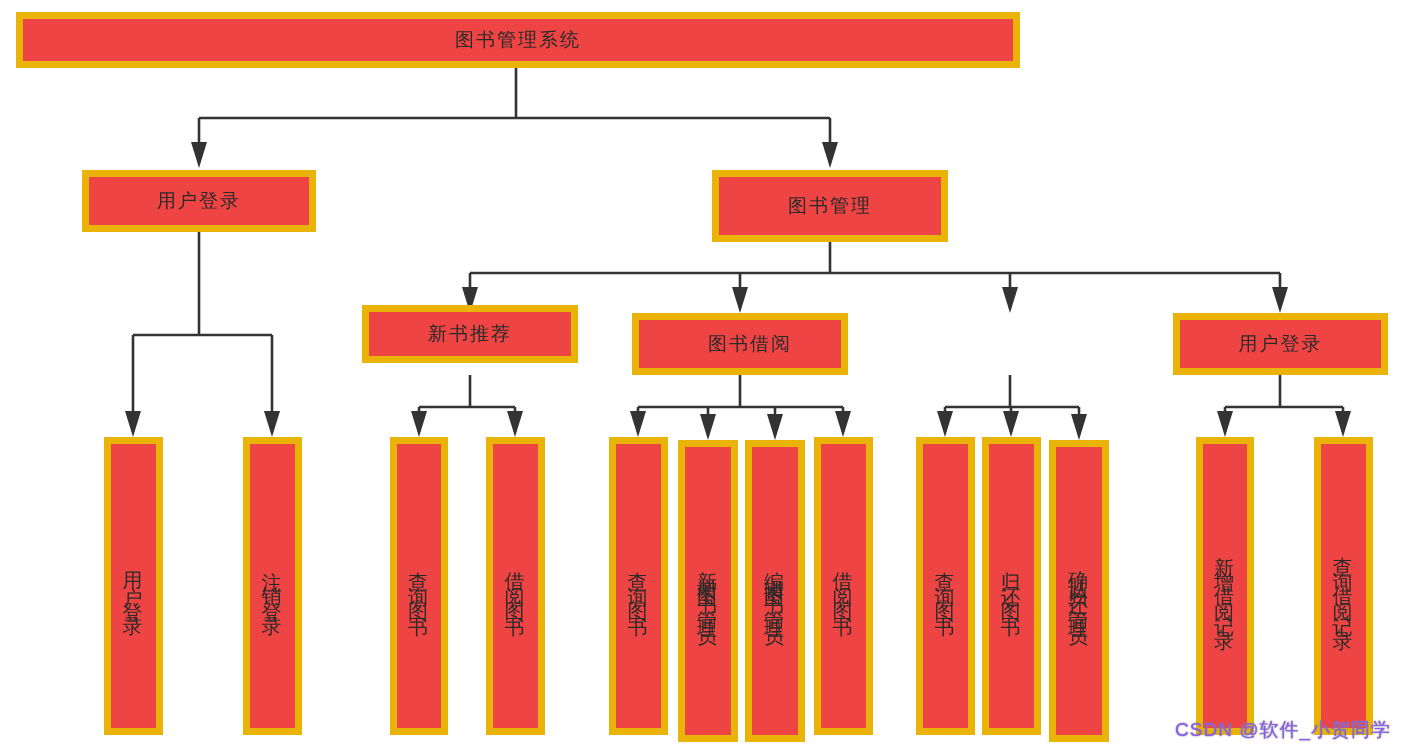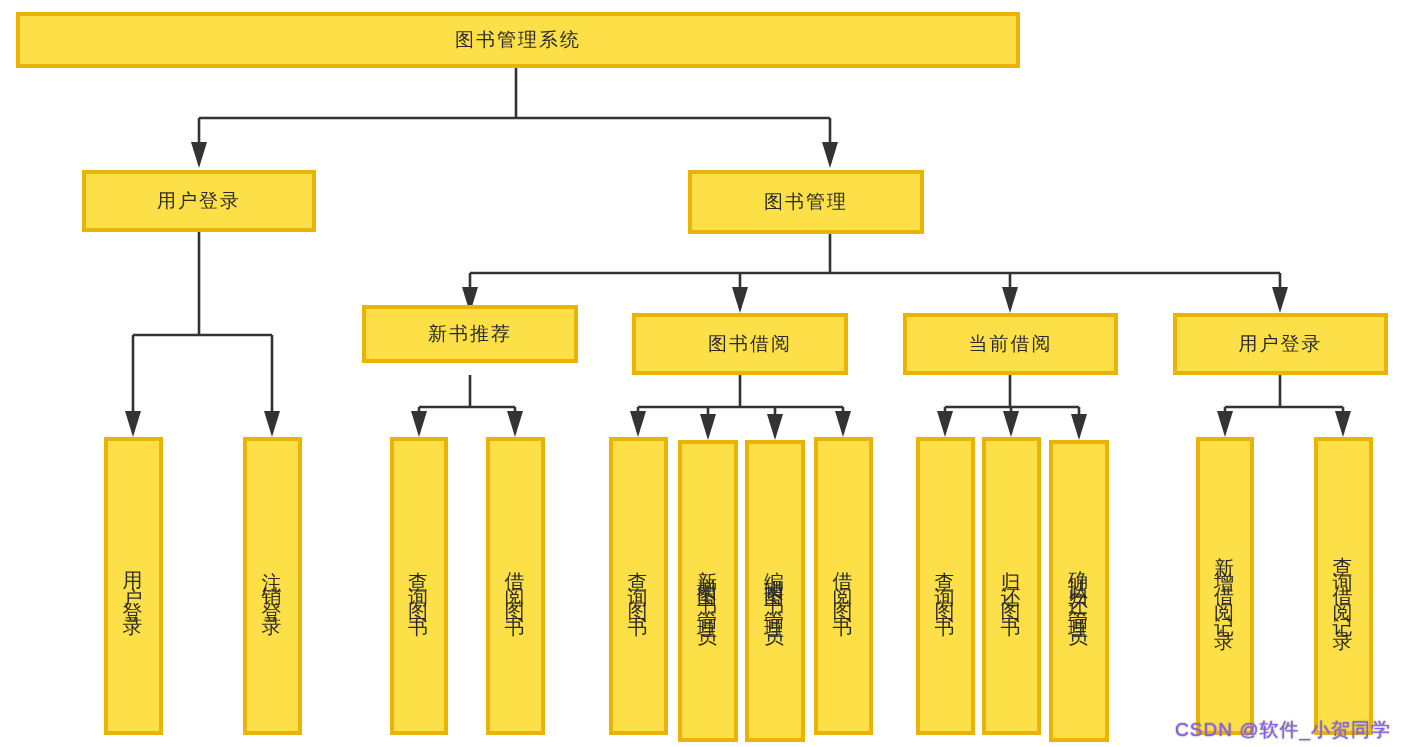--- a/index.html
+++ b/index.html
@@ -24,8 +24,8 @@
   .box {
     position: absolute;
     box-sizing: border-box;
-    background: #fde047;
-    border: 4px solid #eab308;
+    background: #ef4444;
+    border: 7px solid #eab308;
     color: #2a2a2a;
     display: flex;
     align-items: center;

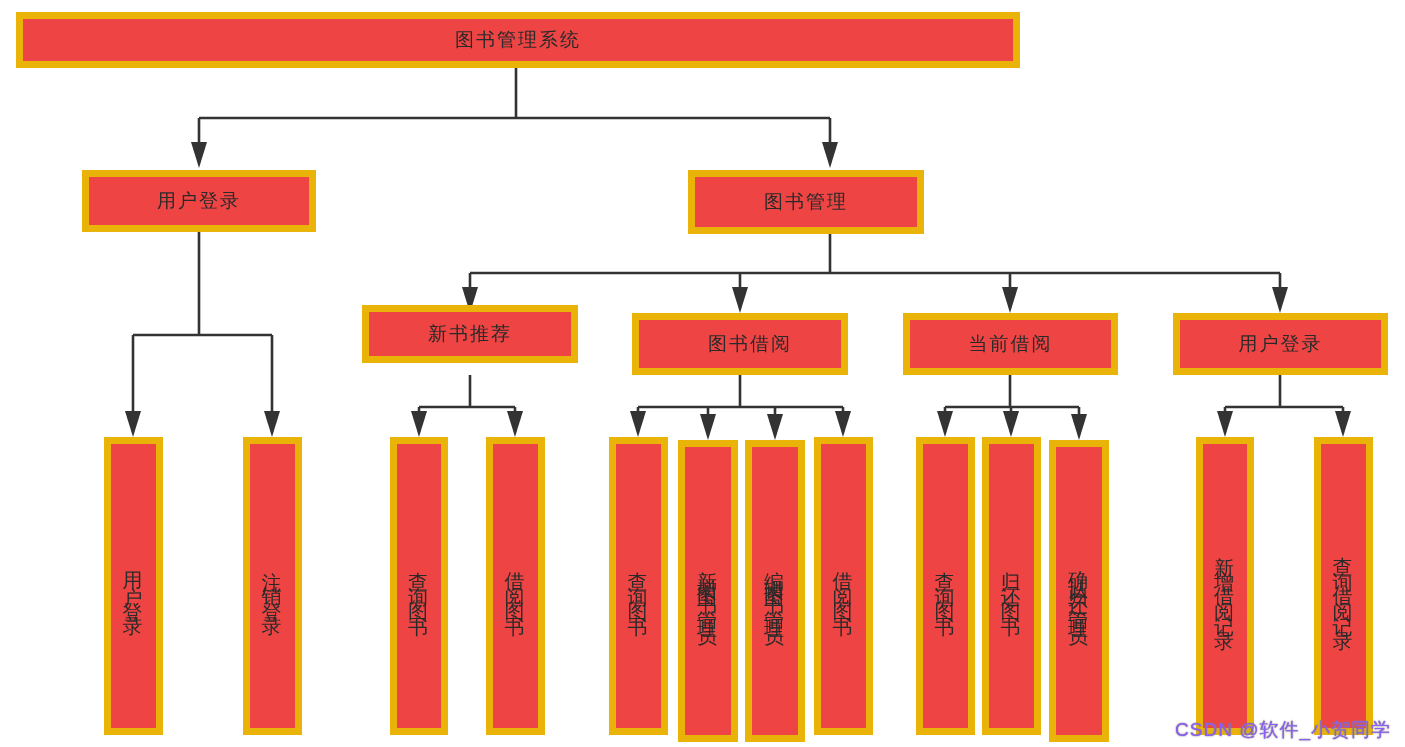--- a/index.html
+++ b/index.html
@@ -53,7 +53,7 @@
   
   #b-root      { left: 16px;   top: 12px;  width: 1004px; height: 56px; }
   #b-userlogin { left: 82px;   top: 170px; width: 234px;  height: 62px; }
-  #b-bookmgmt  { left: 688px;  top: 170px; width: 236px;  height: 64px; }
+  #b-bookmgmt  { left: 712px;  top: 170px; width: 236px;  height: 72px; }
   #b-newbook   { left: 362px;  top: 305px; width: 216px;  height: 58px; }
   #b-borrow    { left: 632px;  top: 313px; width: 216px;  height: 62px; padding-left: 20px; }
   #b-current   { left: 903px;  top: 313px; width: 215px;  height: 62px; }

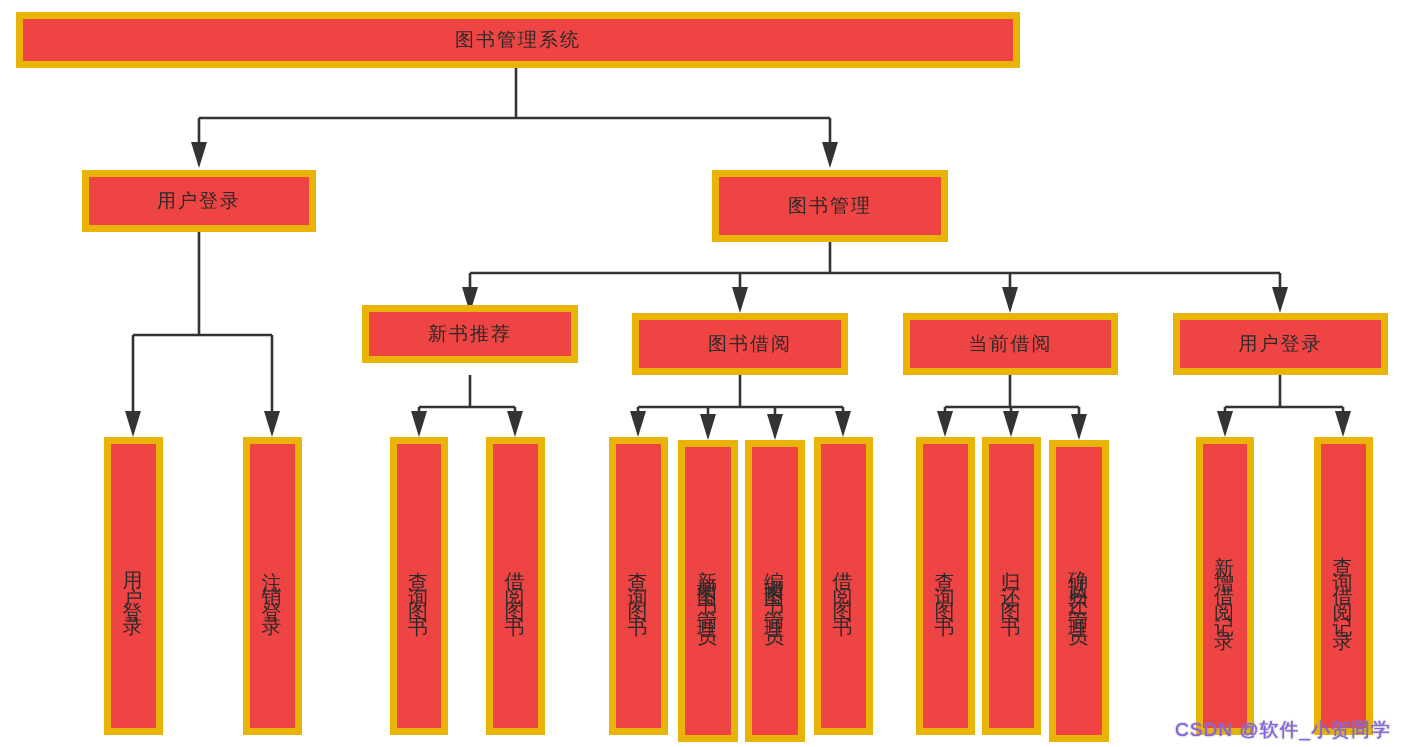--- a/index.html
+++ b/index.html
@@ -161,7 +161,6 @@
 
   <div class="box" id="b-newbook">新书推荐</div>
   <div class="box" id="b-borrow">图书借阅</div>
-  <div class="box" id="b-current">当前借阅</div>
   <div class="box" id="b-records">用户登录</div>
 
   <div class="box leaf" id="l-login">用户登录</div>

